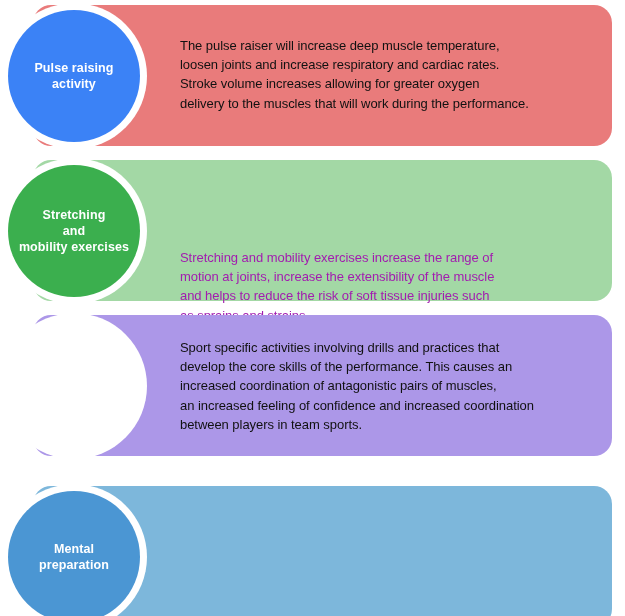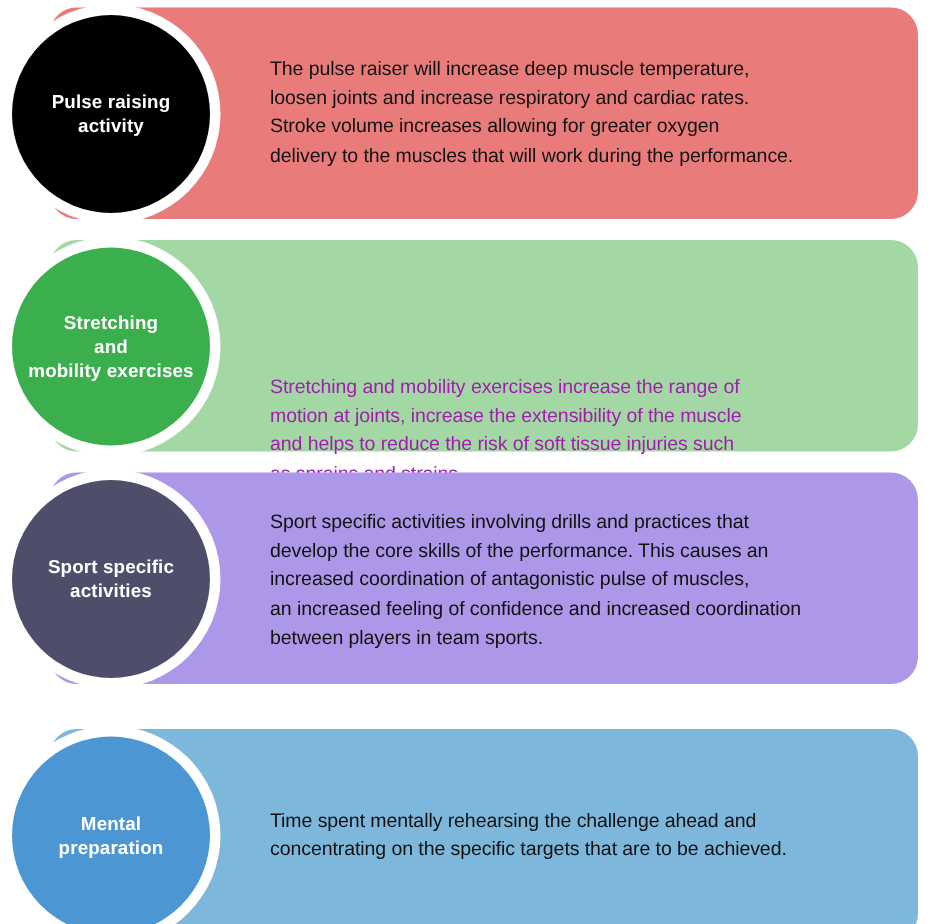--- a/index.html
+++ b/index.html
@@ -100,7 +100,7 @@
   <div class="row row-0" style="top:0px;">
     <div class="panel" style="background: rgb(233, 123, 123);"></div>
     <div class="circle-ring"></div>
-    <div class="circle" style="background: #000000;">
+    <div class="circle" style="background: #3b82f6;">
       <span class="circle-label" style="color: rgb(255, 255, 255);">Pulse raising
 activity</span>
     </div>

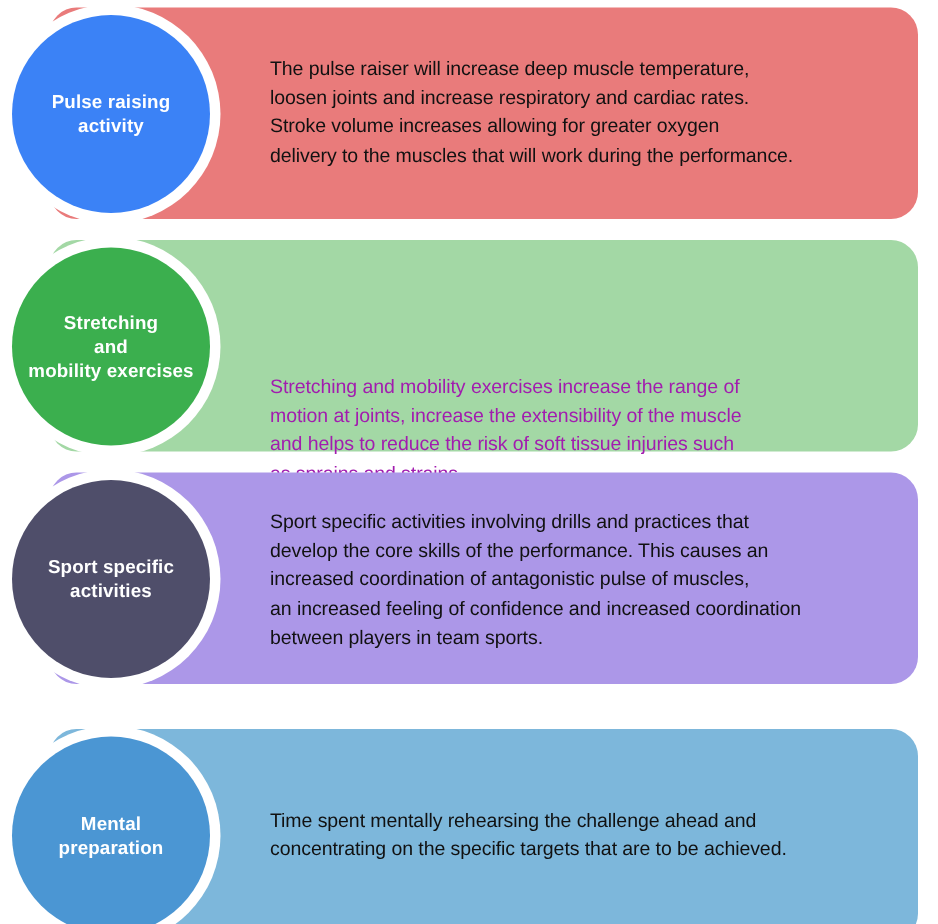--- a/index.html
+++ b/index.html
@@ -133,7 +133,7 @@
     </div>
     <div class="body-text" style="color: rgb(17, 17, 17);">Sport specific activities involving drills and practices that
 develop the core skills of the performance. This causes an
-increased coordination of antagonistic pulse of muscles,
+increased coordination of antagonistic pairs of muscles,
 an increased feeling of confidence and increased coordination
 between players in team sports.</div>
   </div>

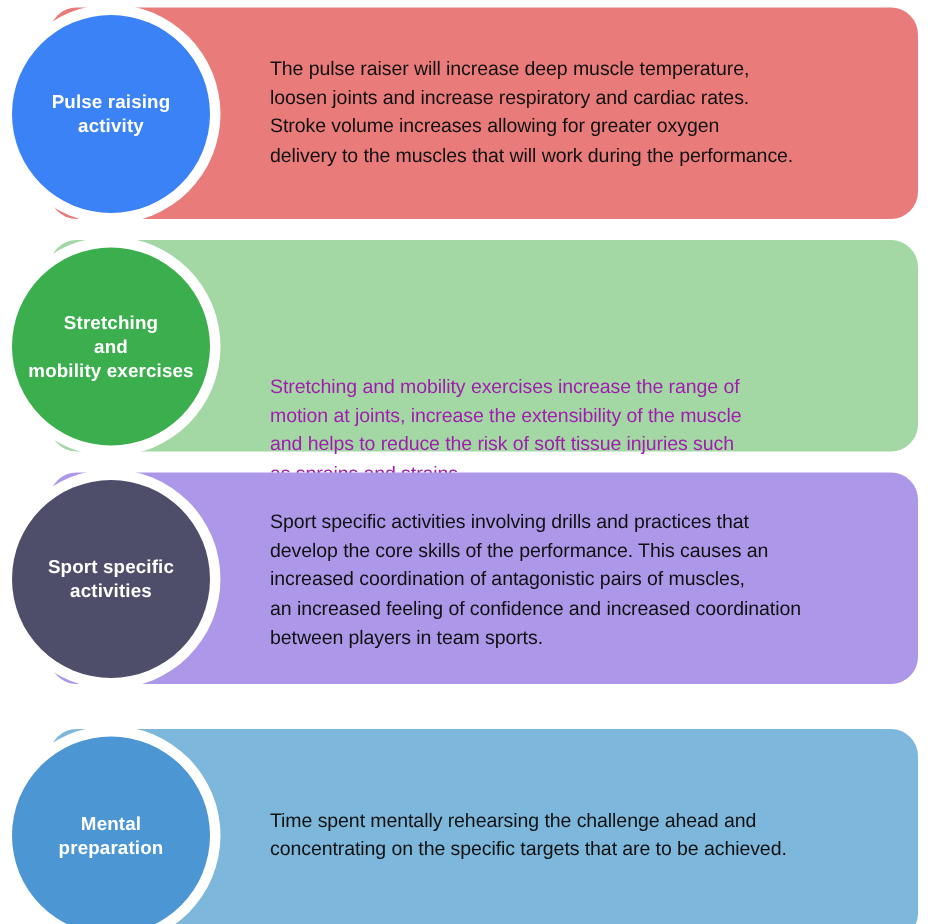--- a/index.html
+++ b/index.html
@@ -127,10 +127,6 @@
   <div class="row row-2" style="top:310px;">
     <div class="panel" style="background: rgb(172, 151, 232);"></div>
     <div class="circle-ring"></div>
-    <div class="circle" style="background: rgb(79, 78, 106);">
-      <span class="circle-label" style="color: rgb(255, 255, 255);">Sport specific
-activities</span>
-    </div>
     <div class="body-text" style="color: rgb(17, 17, 17);">Sport specific activities involving drills and practices that
 develop the core skills of the performance. This causes an
 increased coordination of antagonistic pairs of muscles,

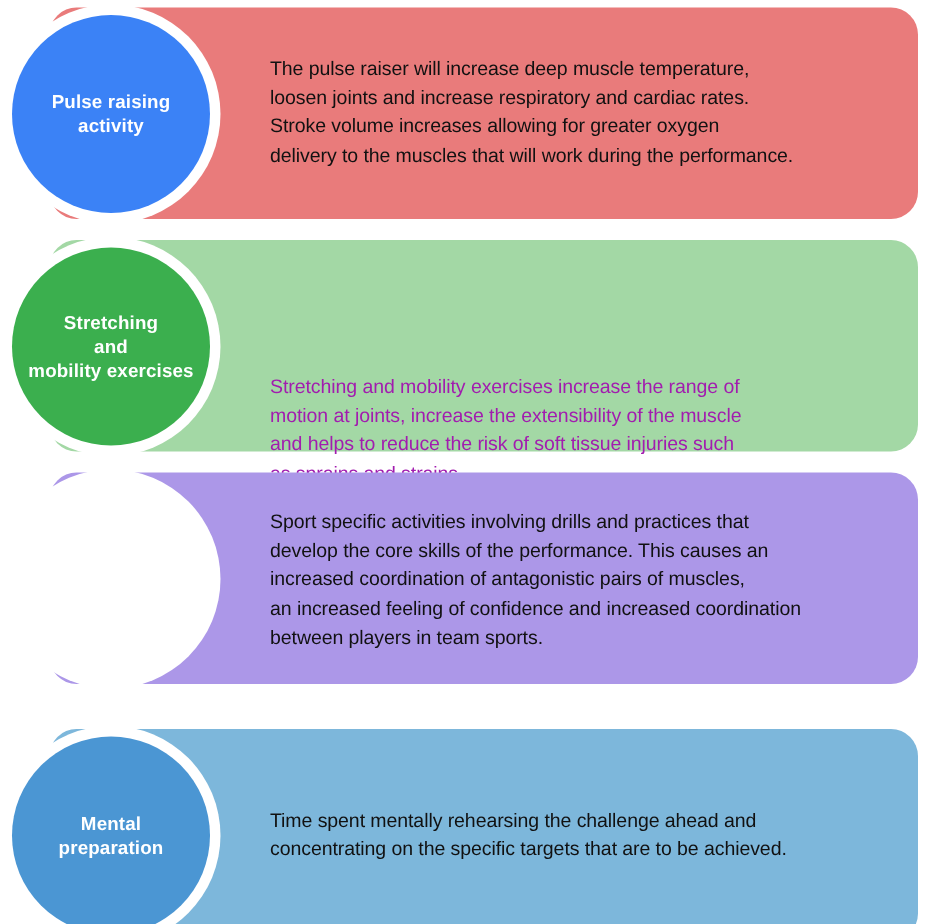--- a/index.html
+++ b/index.html
@@ -141,8 +141,6 @@
       <span class="circle-label" style="color: rgb(255, 255, 255);">Mental
 preparation</span>
     </div>
-    <div class="body-text" style="color: rgb(17, 17, 17);">Time spent mentally rehearsing the challenge ahead and
-concentrating on the specific targets that are to be achieved.</div>
   </div>
 
 </div>

